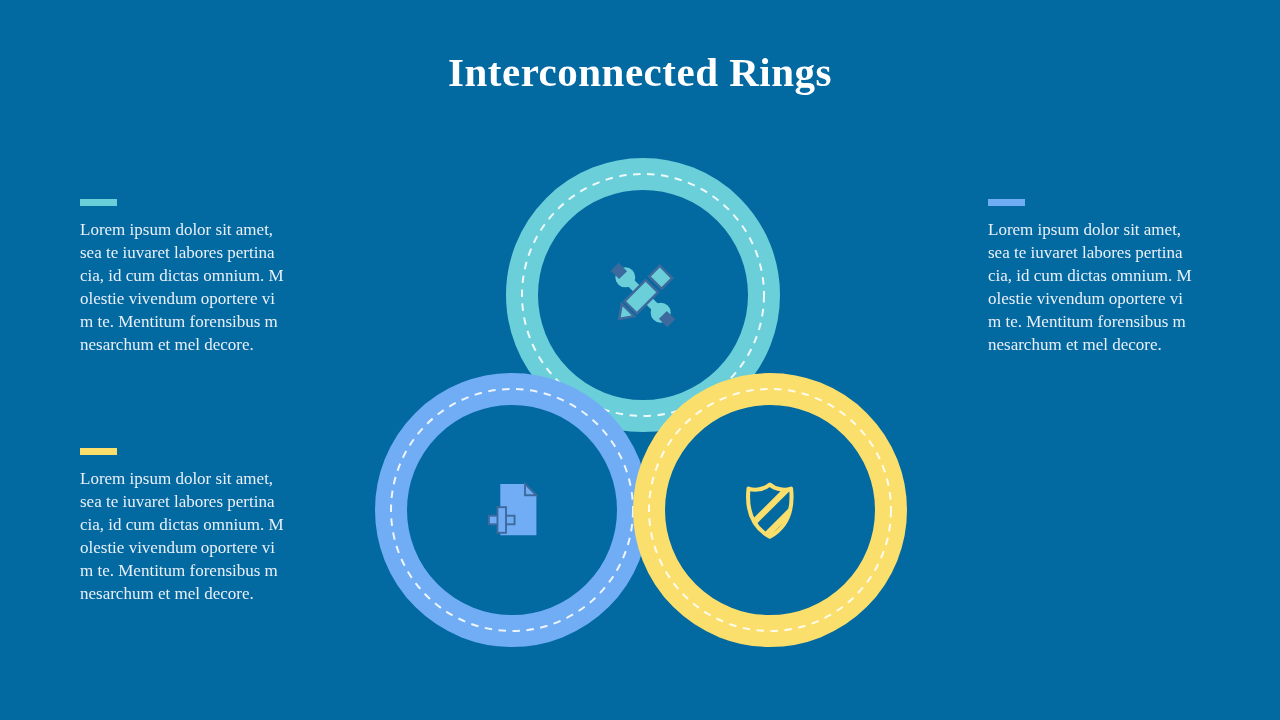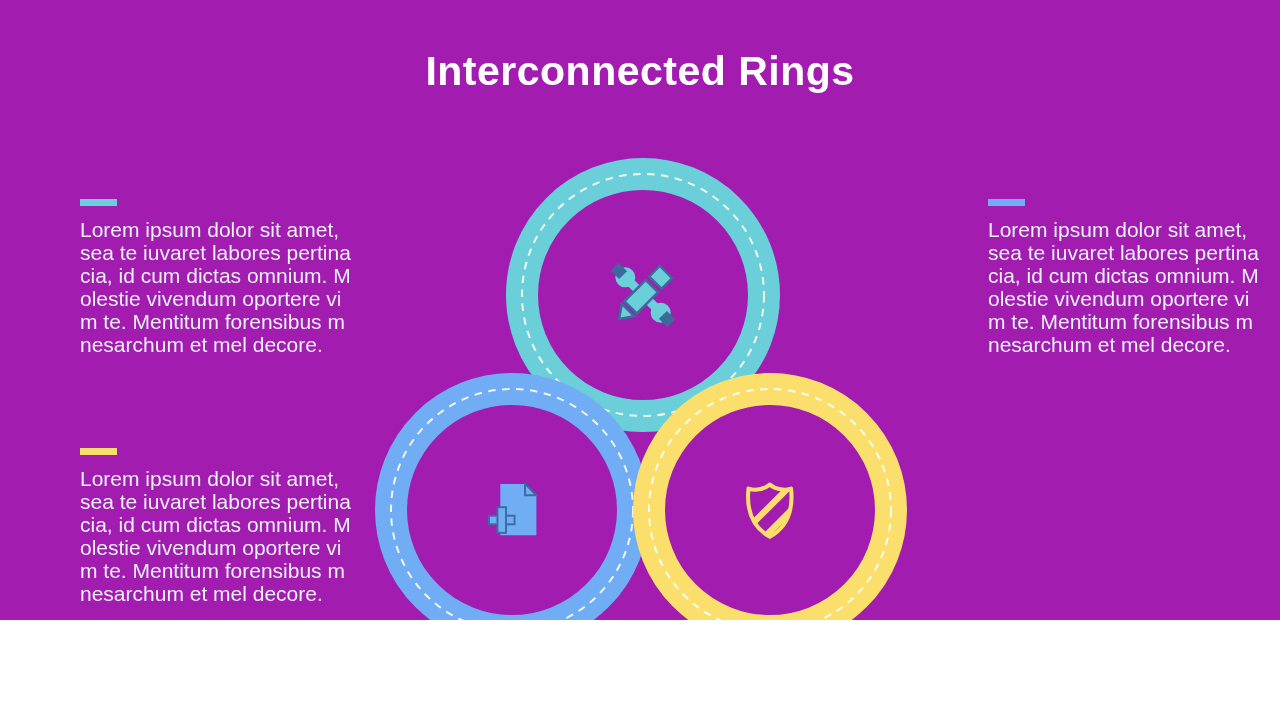--- a/index.html
+++ b/index.html
@@ -4,9 +4,9 @@
 <style>
   html,body { margin:0; padding:0; }
   .slide {
-    position:relative; width:1280px; height:620px; overflow:hidden;
-    background:#a21caf;
-    font-family:Liberation Sans, sans-serif;
+    position:relative; width:1280px; height:720px; overflow:hidden;
+    background:#0369a1;
+    font-family:Liberation Serif, serif;
   }
   .slide-title {
     position:absolute; left:0; right:0; top:48px; margin:0;

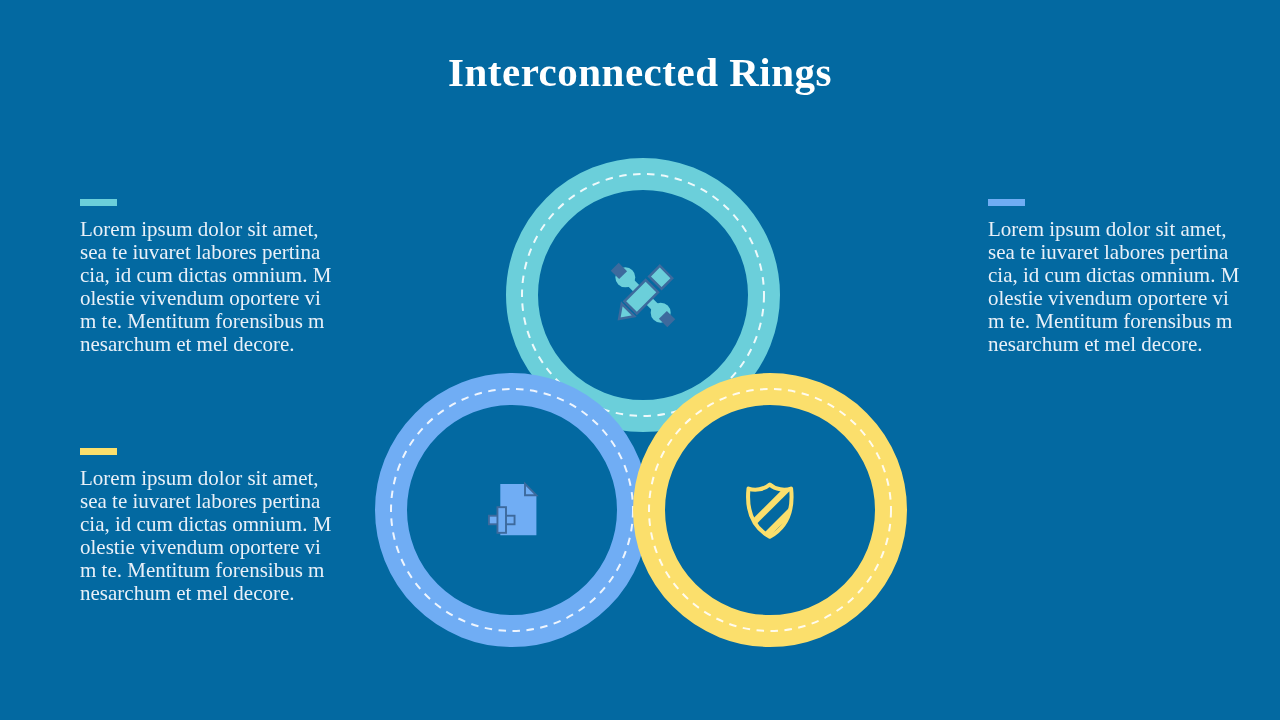--- a/index.html
+++ b/index.html
@@ -16,7 +16,7 @@
   .text-block { position:absolute; width:290px; }
   .text-block .accent-bar { width:37px; height:7px; margin:0 0 12px 0; }
   .text-block p {
-    margin:0; font-size:21px; line-height:23px; color:#E9F0F8;
+    margin:0; font-size:17px; line-height:23px; color:#E9F0F8;
     white-space:pre-line;
   }
   .tb-left-top  { left:80px;  top:199px; }

